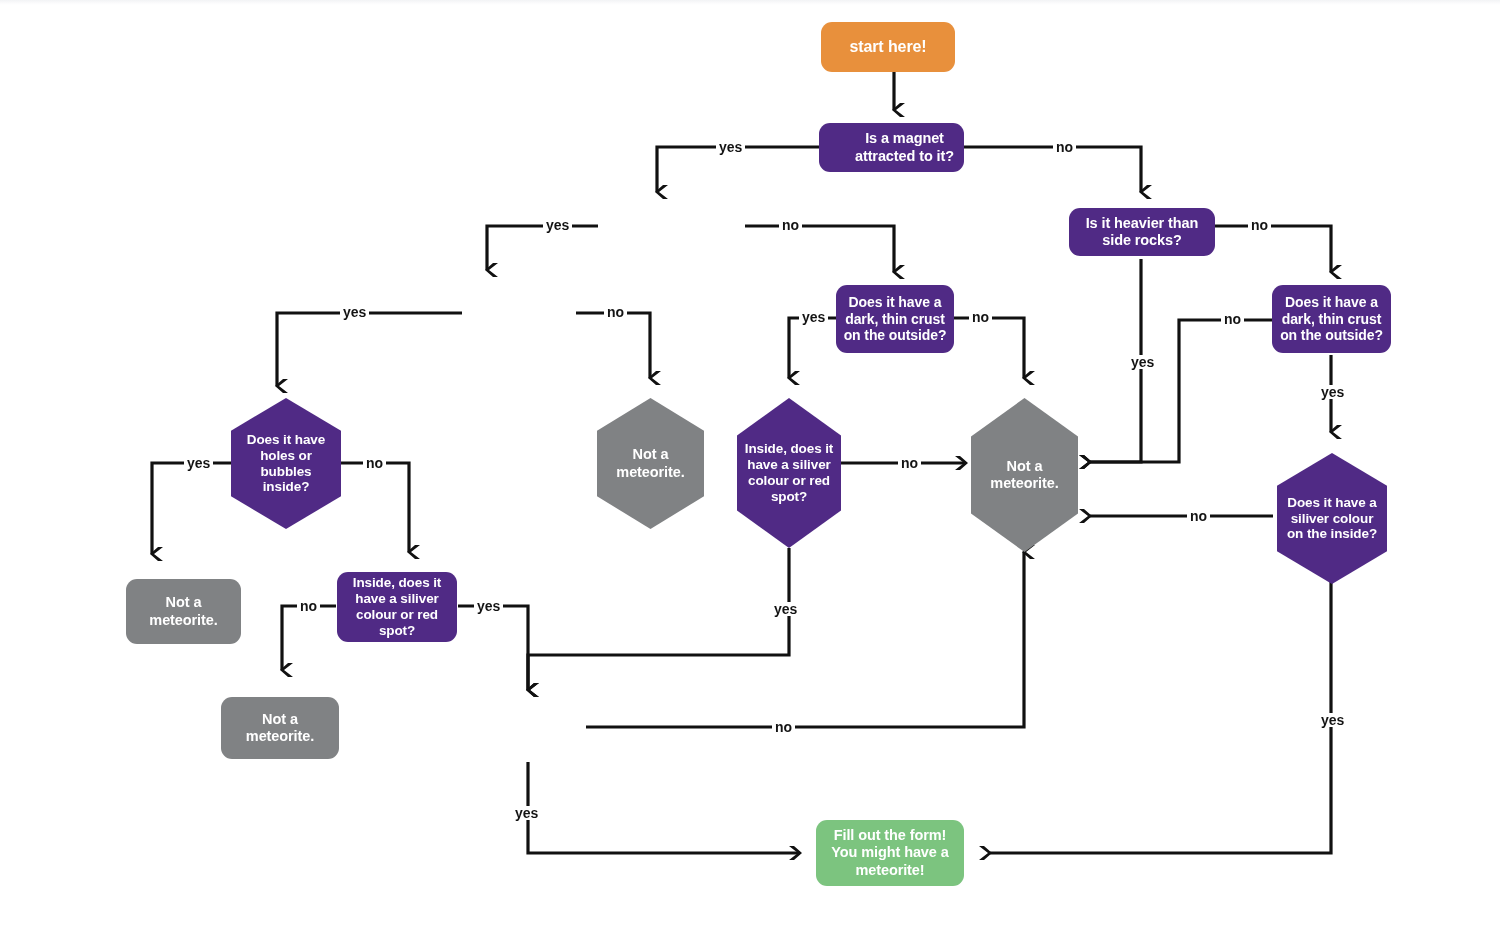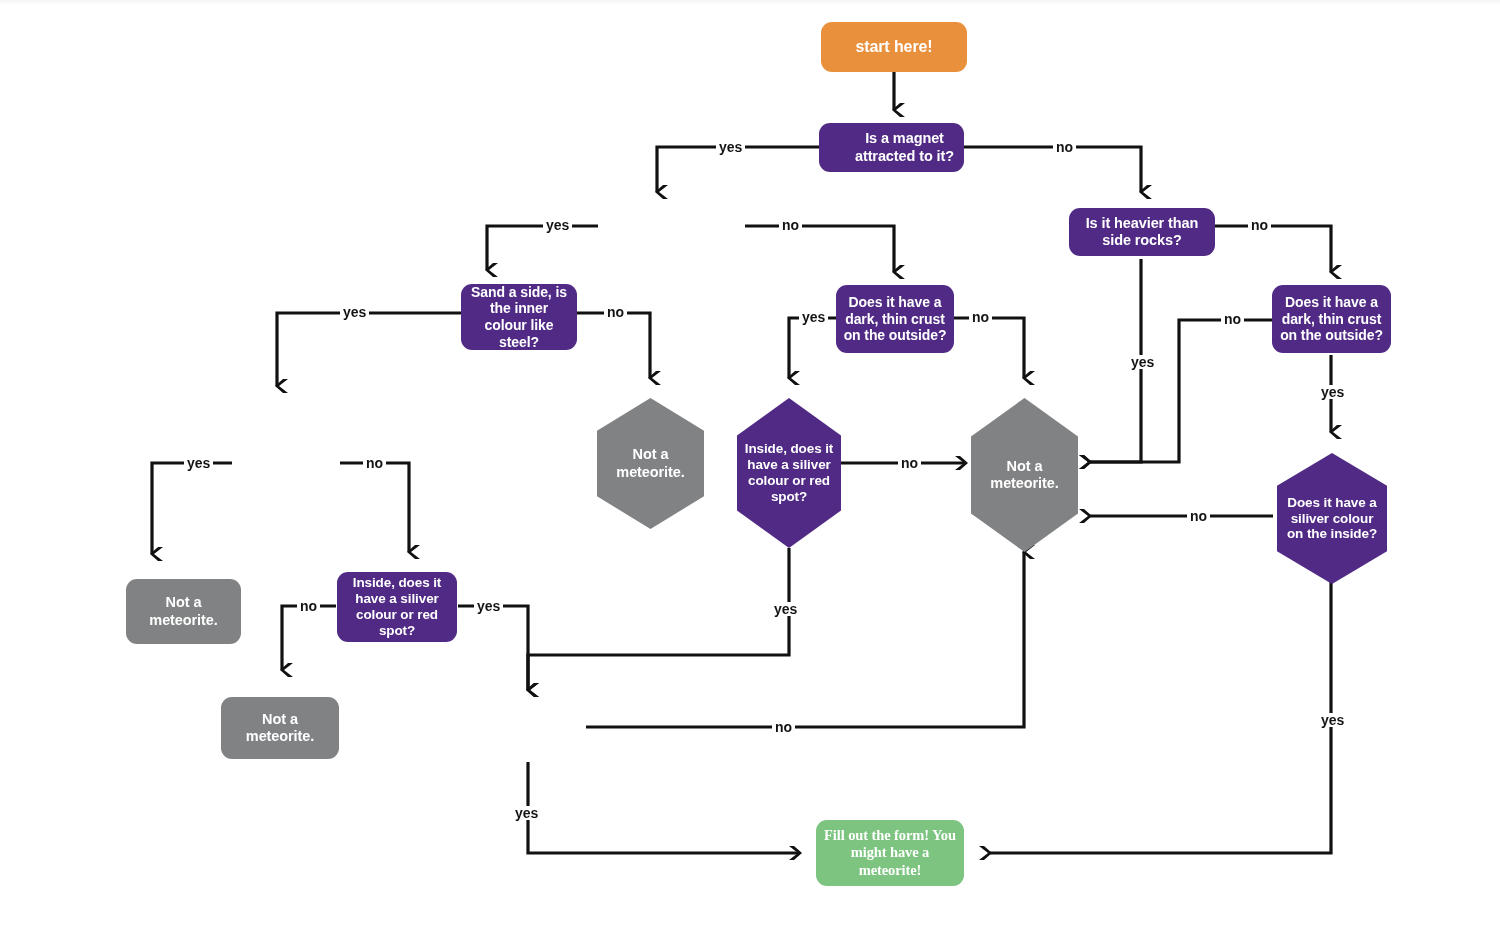--- a/index.html
+++ b/index.html
@@ -171,7 +171,7 @@
   <div class="edge-label" style="left:1187px; top:509px;">no</div>
   <div class="edge-label" style="left:1318px; top:713px;">yes</div>
 
-  <div class="node rounded orange" style="left:821px; top:22px; width:146px; height:50px; font-size:16px;">start here!</div>
+  <div class="node rounded orange" style="left:821px; top:22px; width:134px; height:50px; font-size:16px;">start here!</div>
 
   <div class="node rounded purple" style="left:819px; top:123px; width:145px; height:49px; font-size:14.5px;padding-left:32px;">Is a magnet attracted to it?</div>
 

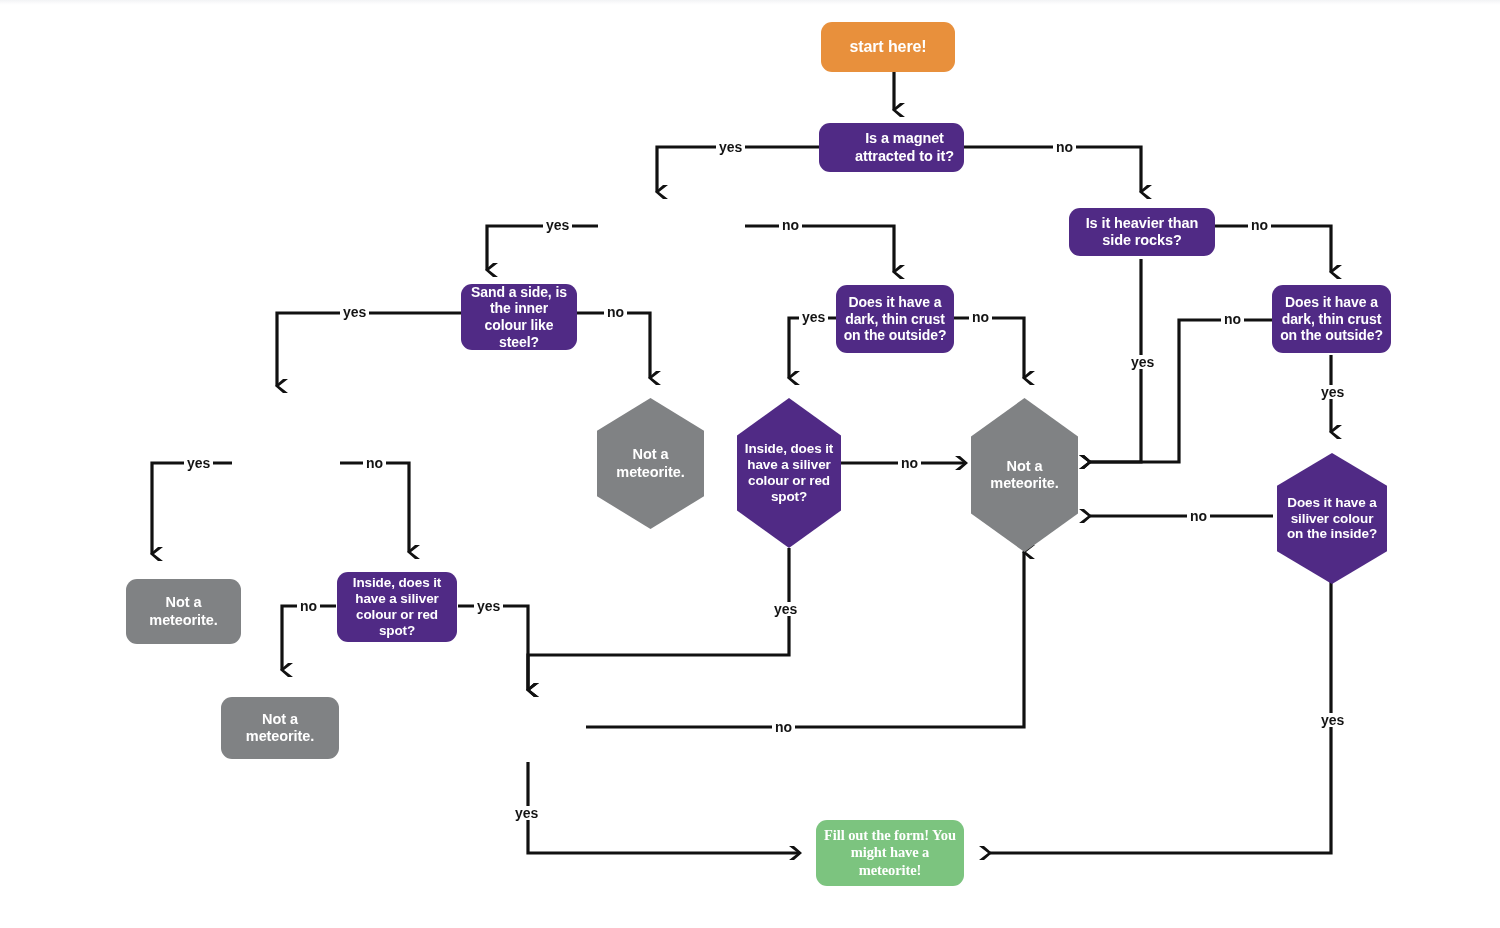--- a/index.html
+++ b/index.html
@@ -178,7 +178,6 @@
 
   <div class="node rounded purple" style="left:1069px; top:208px; width:146px; height:48px; font-size:14.5px;">Is it heavier than side rocks?</div>
 
-  <div class="node rounded purple" style="left:461px; top:284px; width:116px; height:66px; font-size:14px;">Sand a side, is the inner colour like steel?</div>
 
   <div class="node rounded purple" style="left:836px; top:285px; width:118px; height:68px; font-size:14px;">Does it have a dark, thin crust on the outside?</div>
 

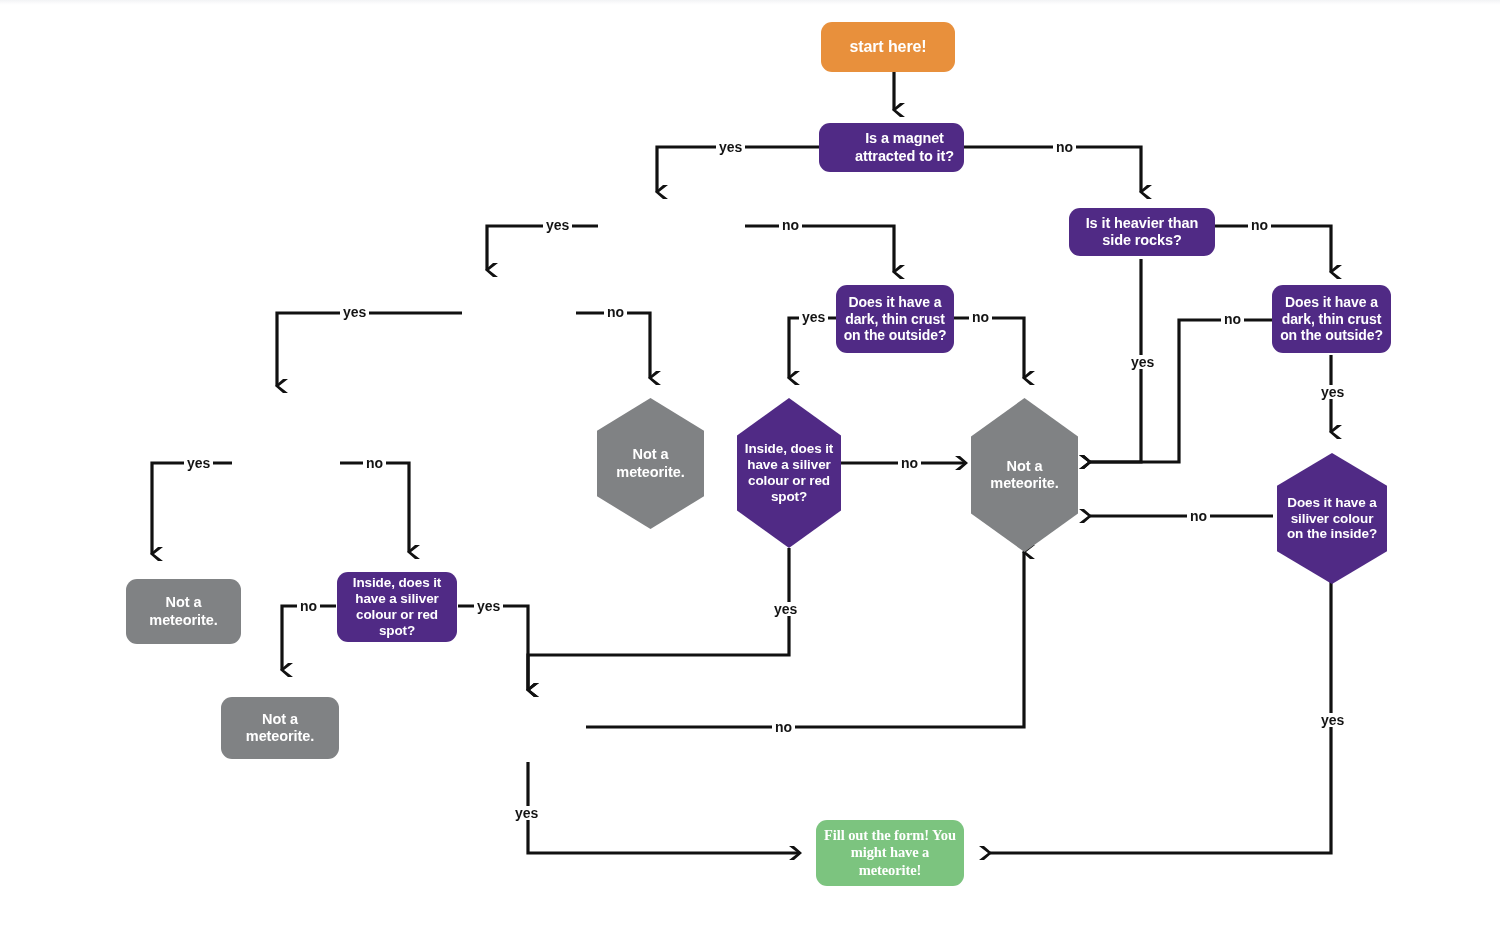--- a/index.html
+++ b/index.html
@@ -183,6 +183,7 @@
 
   <div class="node rounded purple" style="left:1272px; top:285px; width:119px; height:68px; font-size:14px;">Does it have a dark, thin crust on the outside?</div>
 
+  <div class="node hex purple" style="left:231px; top:398px; width:110px; height:131px; font-size:13.5px;">Does it have holes or bubbles inside?</div>
 
   <div class="node hex grey" style="left:597px; top:398px; width:107px; height:131px; font-size:14.5px;">Not a meteorite.</div>
 

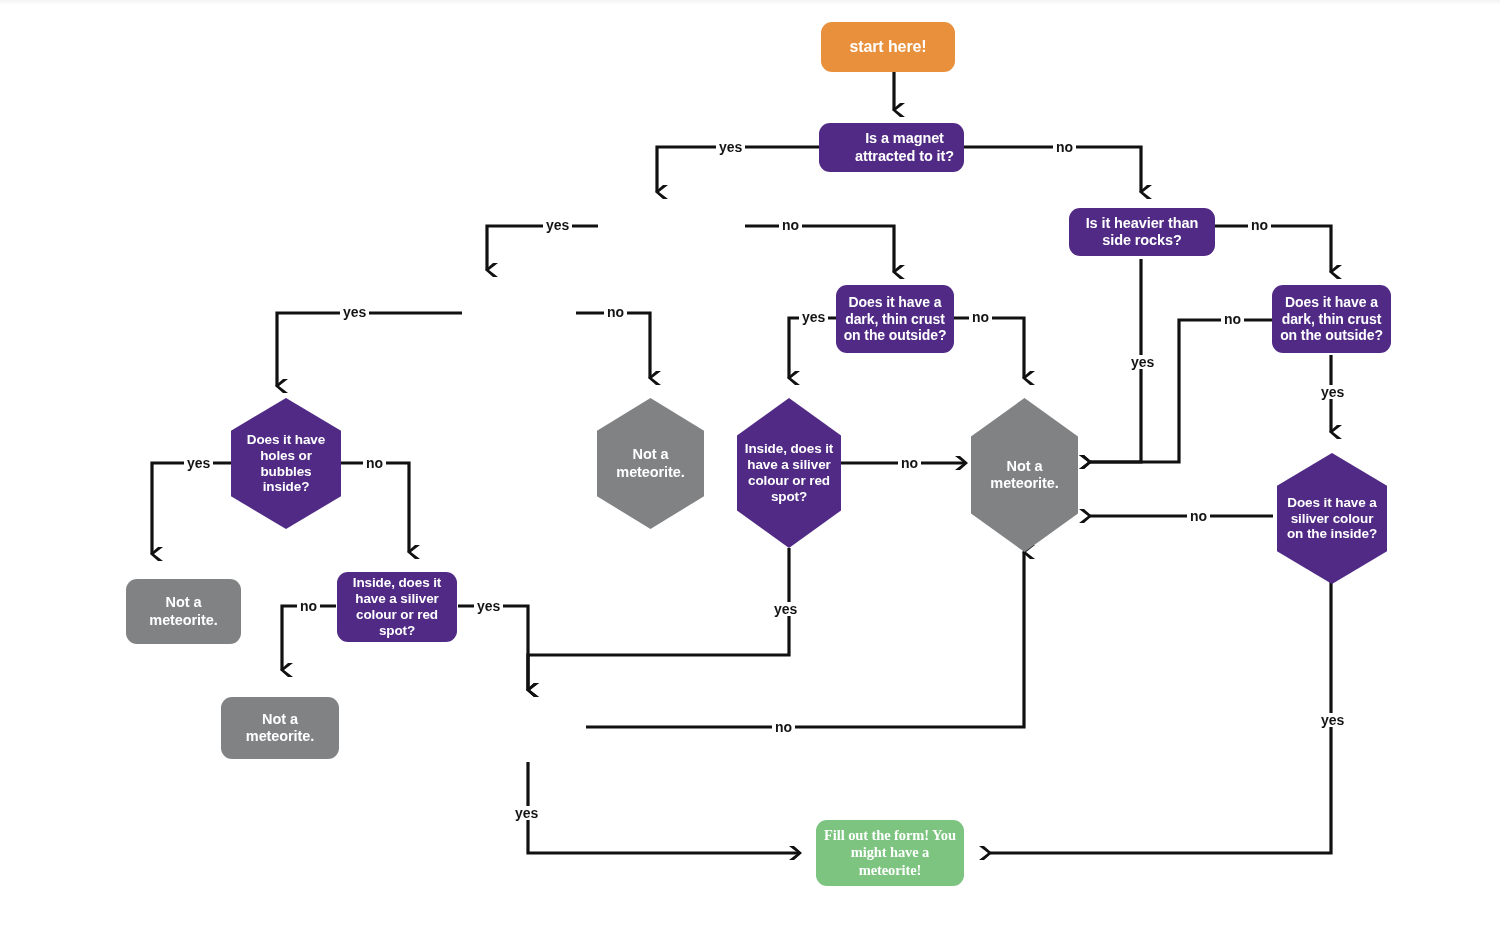--- a/index.html
+++ b/index.html
@@ -200,7 +200,7 @@
 
   <div class="node hex purple" style="left:1277px; top:453px; width:110px; height:131px; font-size:13.5px;">Does it have a siliver colour on the inside?</div>
 
-  <div class="node rounded green" style="left:816px; top:820px; width:148px; height:66px; font-size:14.5px;font-family:Liberation Serif, serif;">Fill out the form! You might have a meteorite!</div>
+  <div class="node rounded green" style="left:816px; top:820px; width:148px; height:66px; font-size:14.5px;">Fill out the form! You might have a meteorite!</div>
 
 </div>
 

